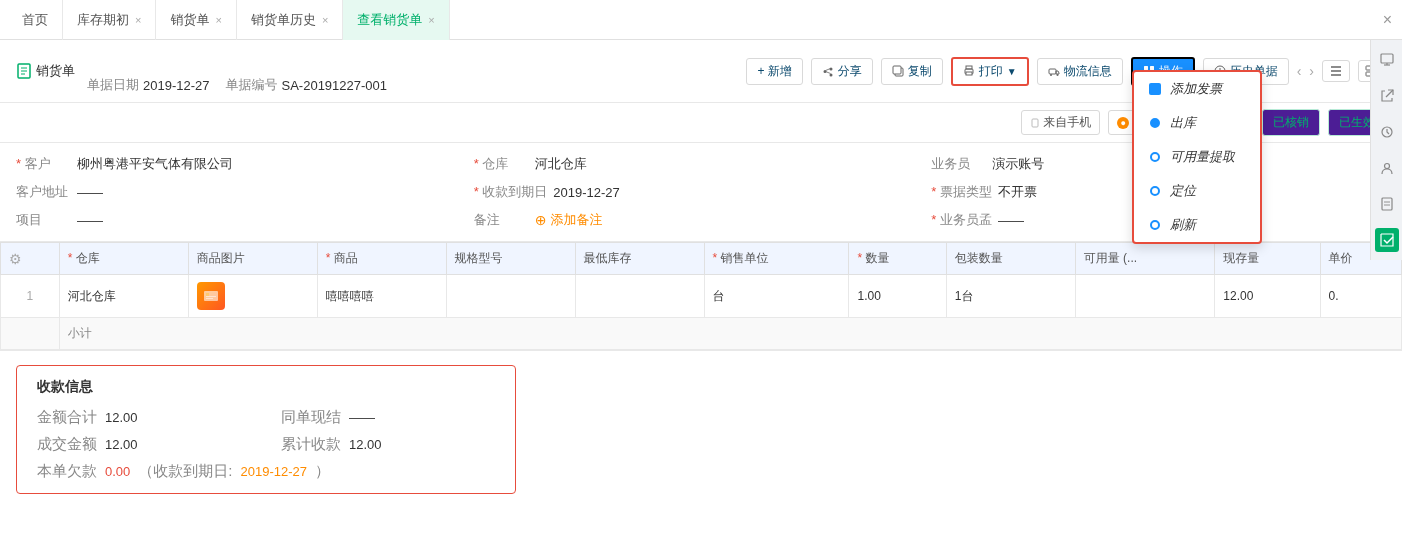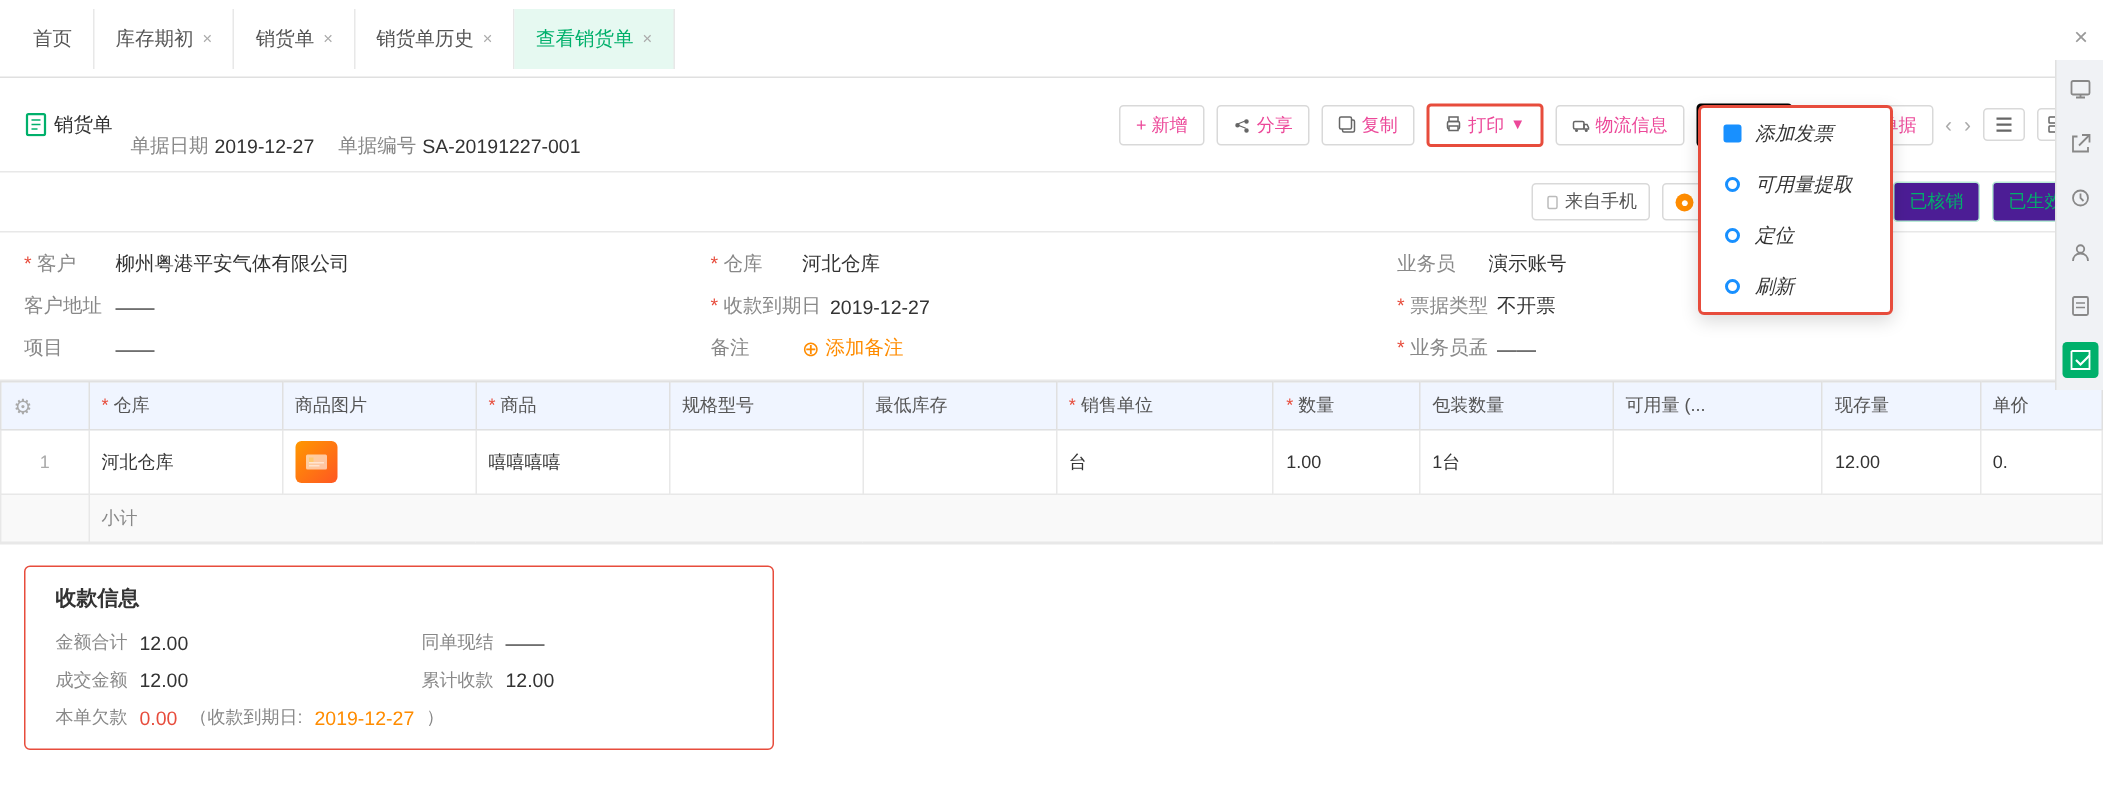--- a/index.html
+++ b/index.html
@@ -11,7 +11,7 @@
       background: #fff;
       border-bottom: 1px solid #e0e0e0;
       padding: 0 8px;
-      height: 52px;
+      height: 40px;
       position: relative;
     }
     .tab-item {

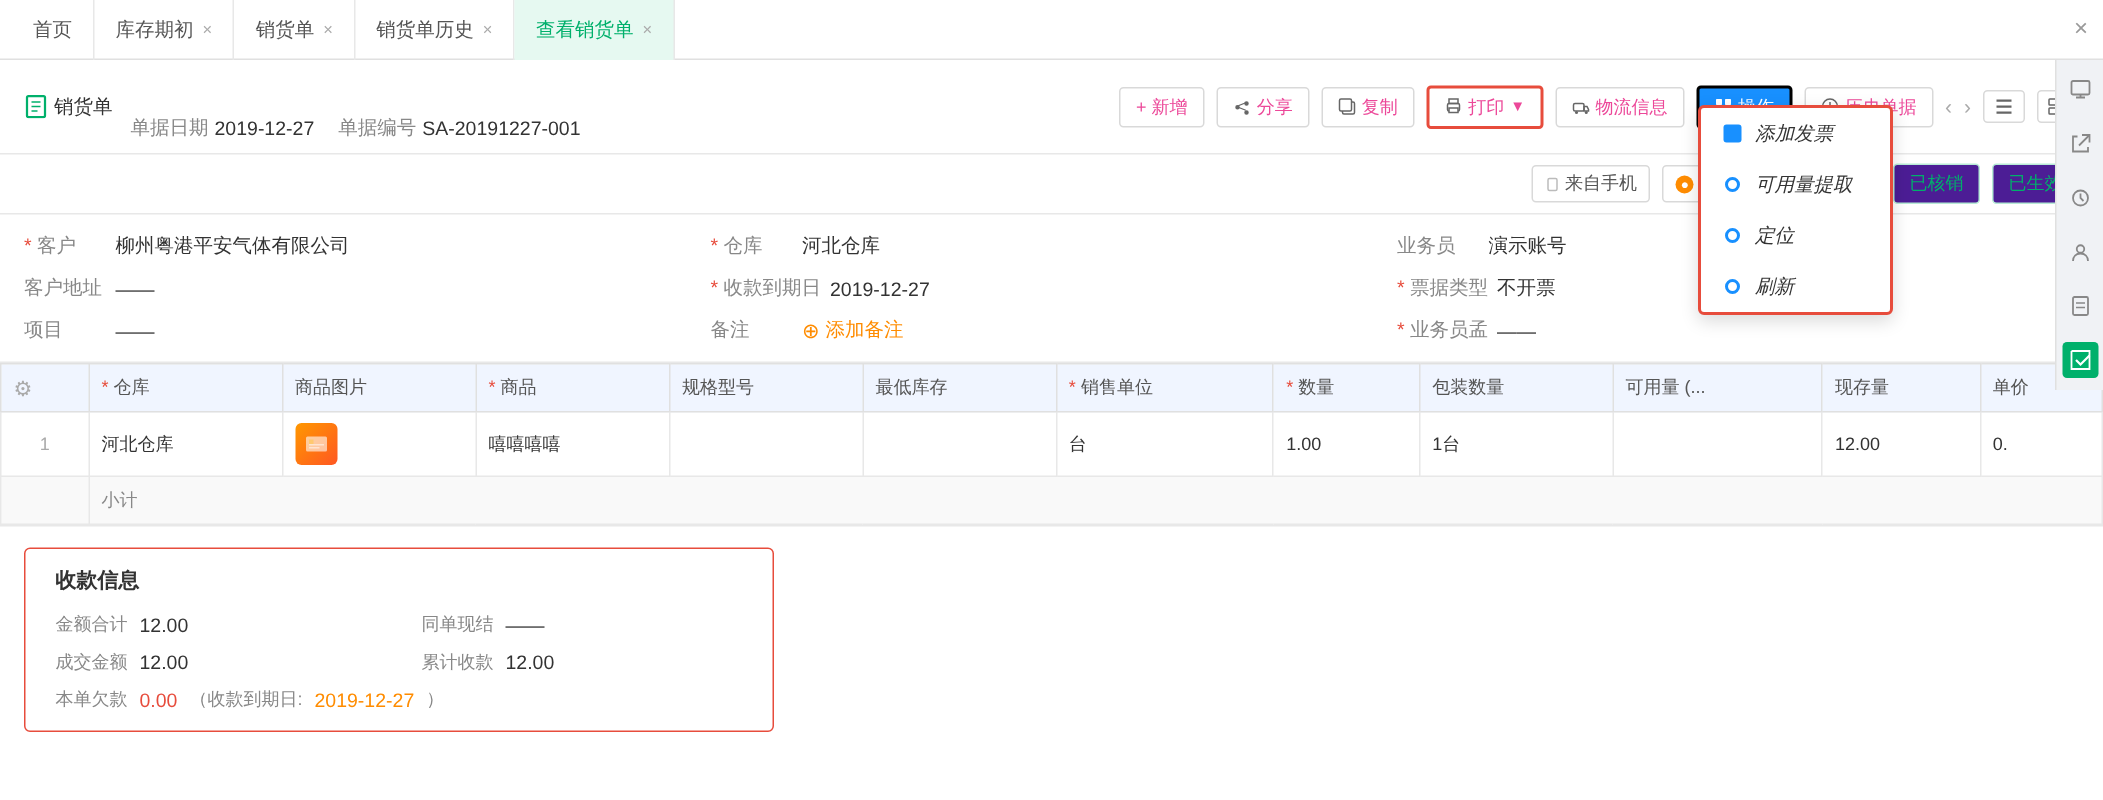--- a/index.html
+++ b/index.html
@@ -78,7 +78,7 @@
       background: #fff;
       cursor: pointer;
       font-size: 12px;
-      color: #ec4899;
+      color: #0c4a6e;
       white-space: nowrap;
     }
     .action-btn.active-tab {

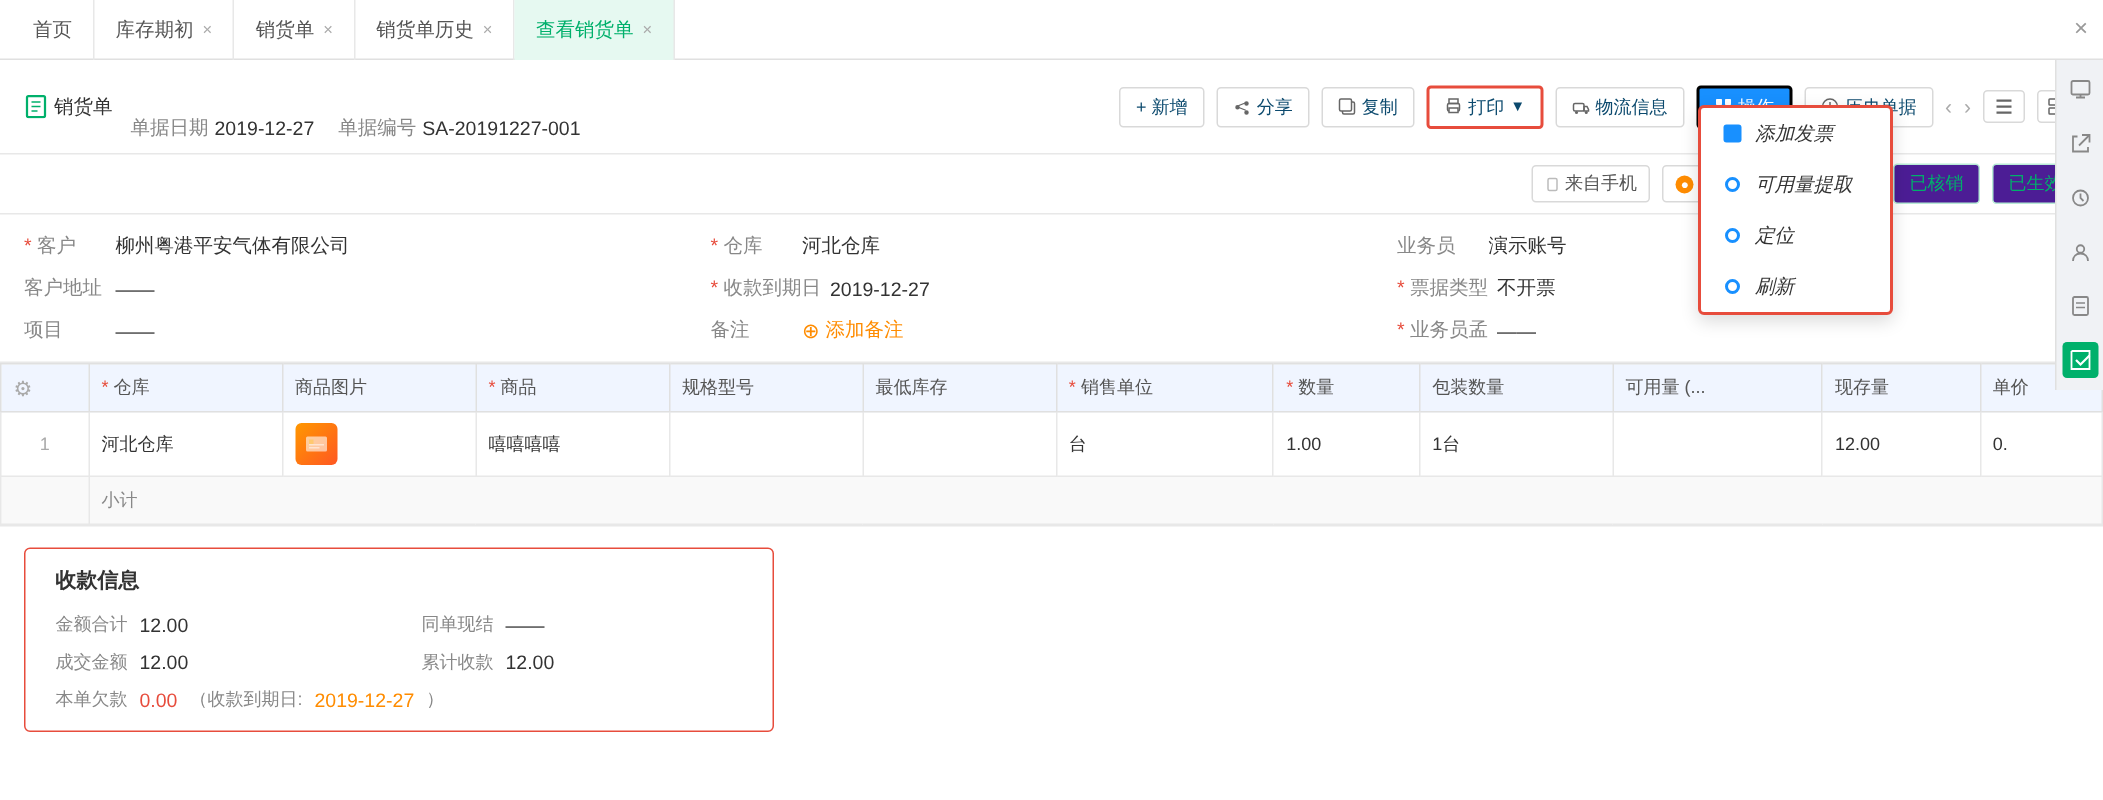--- a/index.html
+++ b/index.html
@@ -529,6 +529,12 @@
     </div>
     <div class="dropdown-item">
       <div class="item-icon">
+          <div class="item-circle"></div>
+        </div>
+      <span>出库</span>
+    </div>
+    <div class="dropdown-item">
+      <div class="item-icon">
           <div class="item-circle-outline"></div>
         </div>
       <span>可用量提取</span>

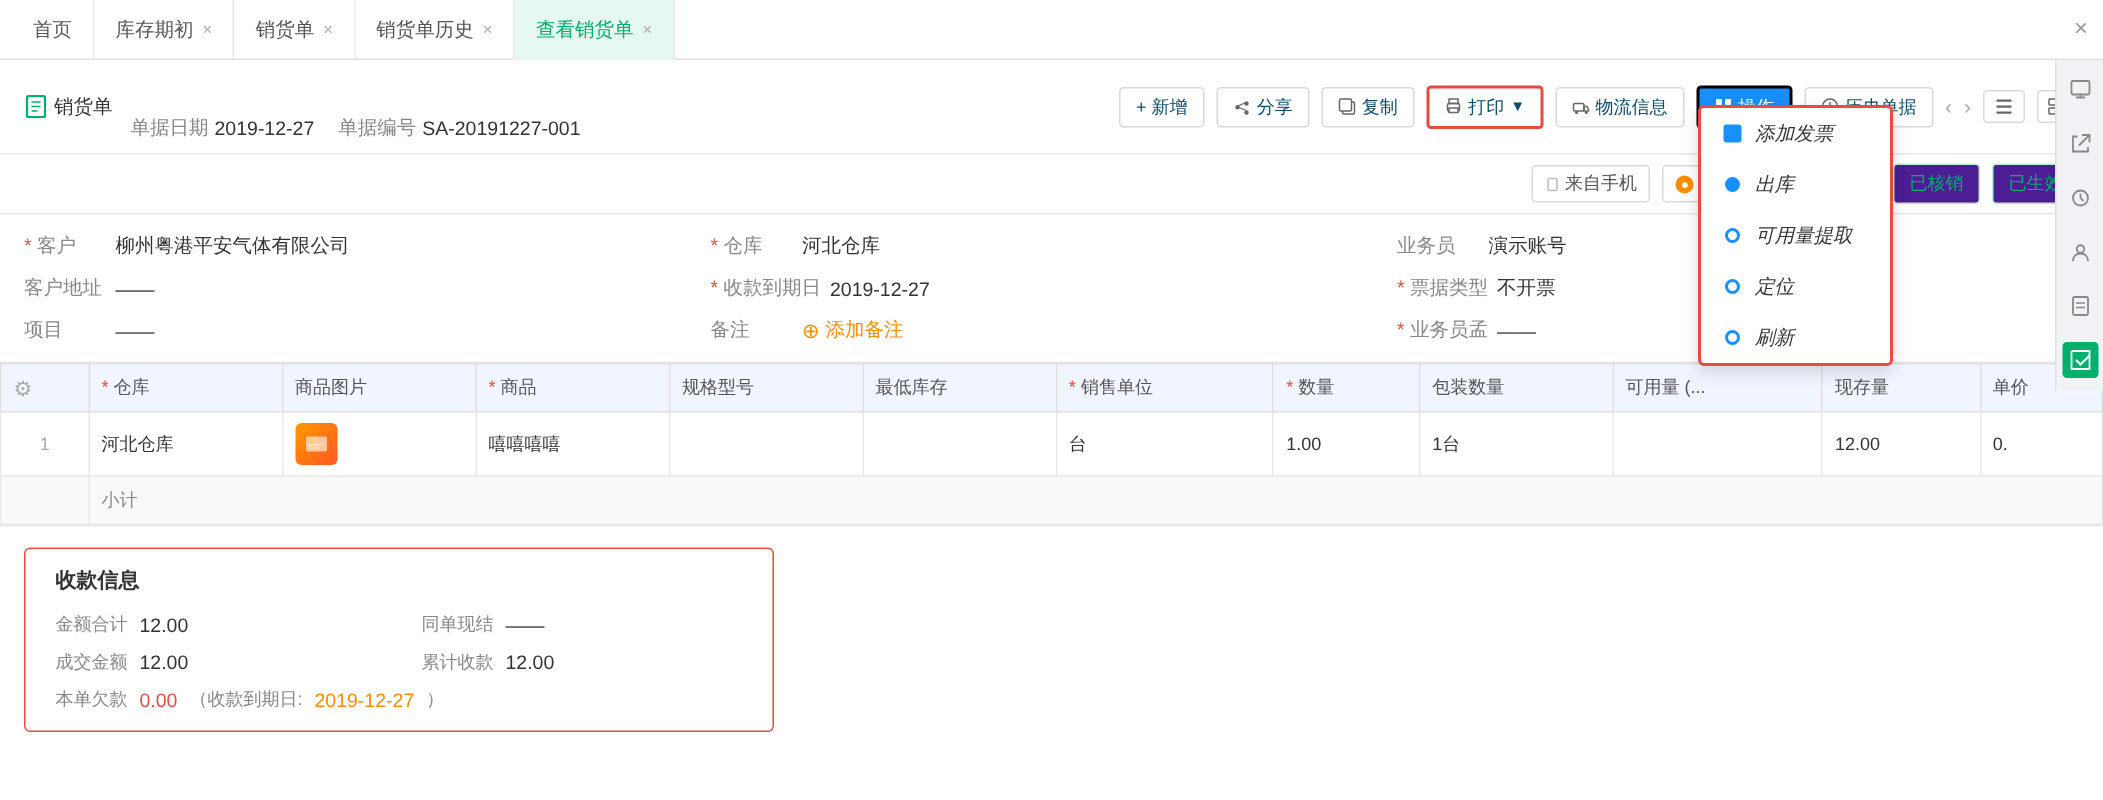--- a/index.html
+++ b/index.html
@@ -204,7 +204,7 @@
     .info-row {
       display: flex; align-items: center; gap: 8px;
     }
-    .info-label { color: #888; font-size: 12px; white-space: nowrap; }
+    .info-label { color: #888; font-size: 15px; white-space: nowrap; }
     .info-value { color: #333; font-size: 13px; }
     .info-value.red { color: #e74c3c; }
     .info-value.orange { color: #ff8c00; }

